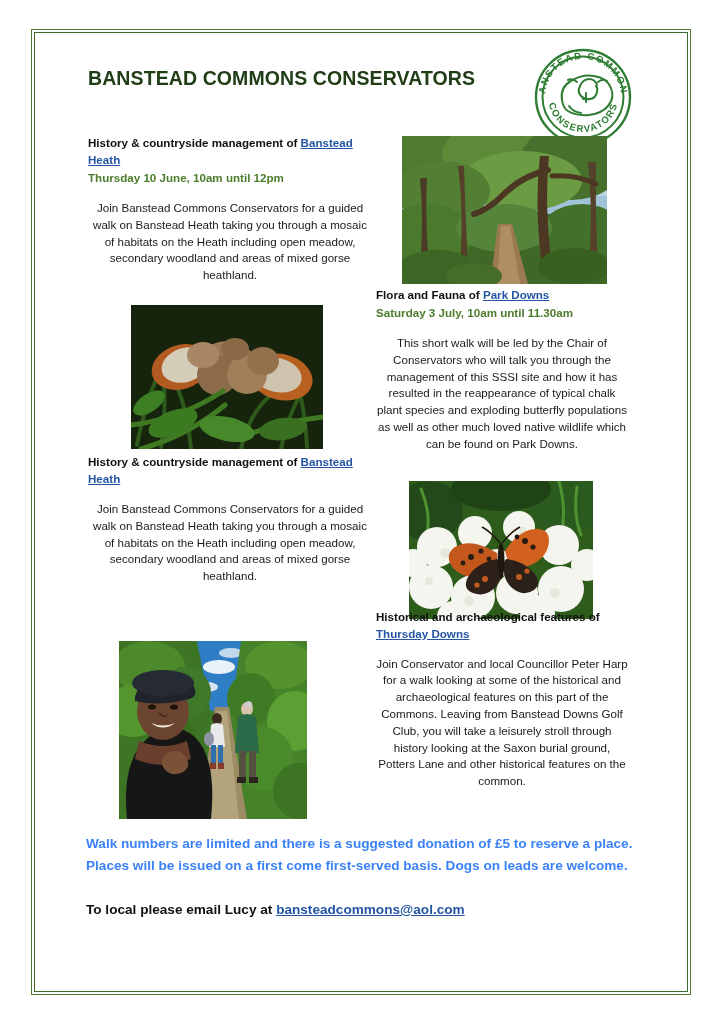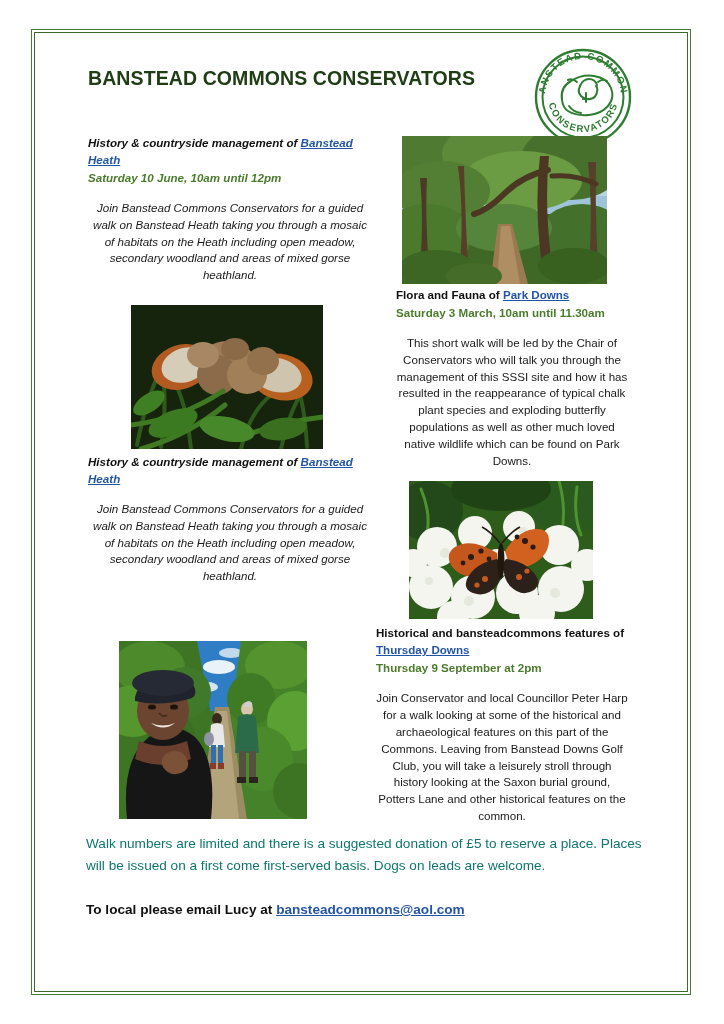--- a/index.html
+++ b/index.html
@@ -81,7 +81,6 @@
     left: 88px;
     top: 134px;
     width: 284px;
-    font-style: italic;
   }
   .col-right {
     position: absolute;

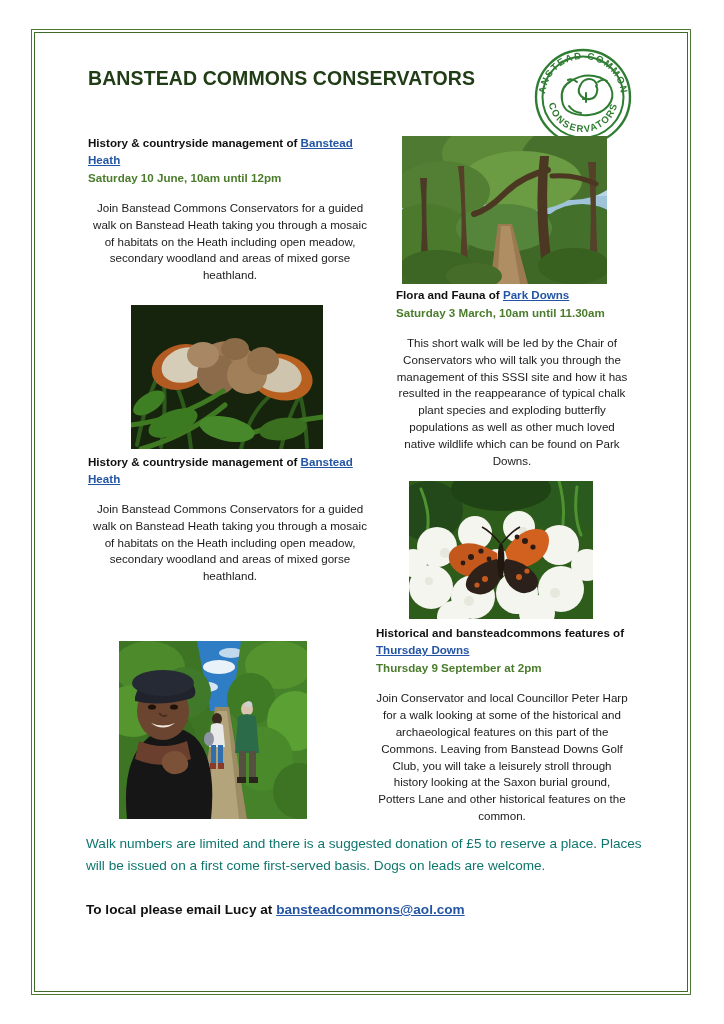--- a/index.html
+++ b/index.html
@@ -425,7 +425,7 @@
 
       <div class="entry">
         <p class="entry-heading"><span>History &amp; countryside management of </span><a href="#" class="link">Banstead Heath</a></p>
-        <p class="entry-date">Saturday 10 June, 10am until 12pm</p>
+        <p class="entry-date">Thursday 10 June, 10am until 12pm</p>
         <p class="entry-body">Join Banstead Commons Conservators for a guided walk on Banstead Heath taking you through a mosaic of habitats on the Heath including open meadow, secondary woodland and areas of mixed gorse heathland.</p>
       </div>
 

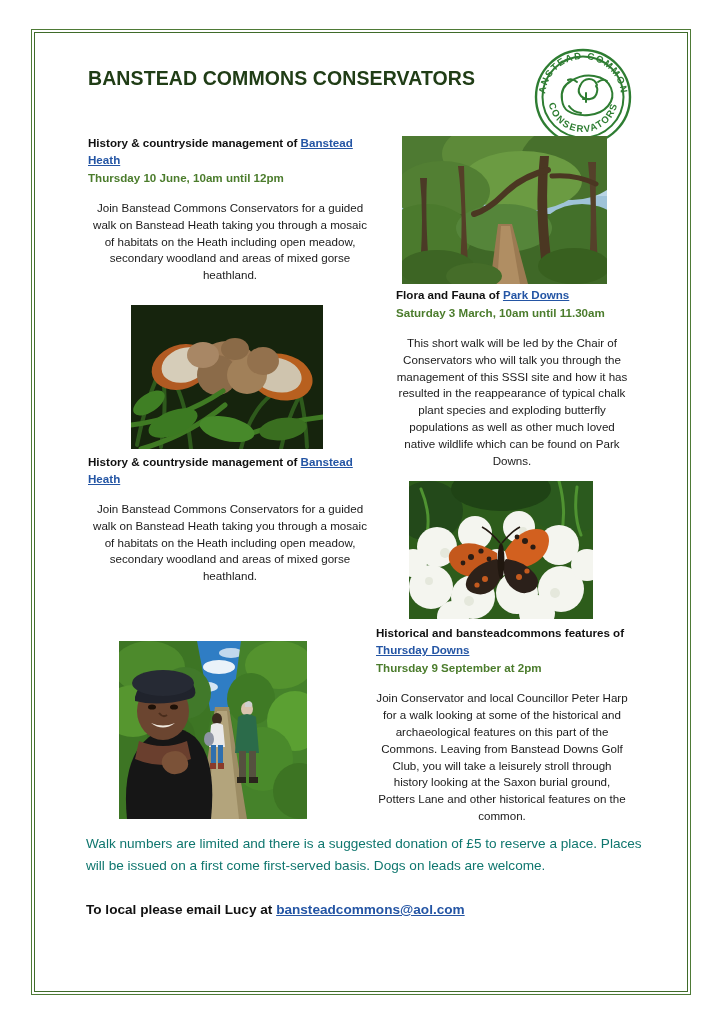--- a/index.html
+++ b/index.html
@@ -438,7 +438,7 @@
 
     <div class="col-right">
 
-      <div class="entry" style="margin-top:152px;margin-left:20px;">
+      <div class="entry" style="margin-top:152px;">
         <p class="entry-heading"><span>Flora and Fauna of </span><a href="#" class="link">Park Downs</a></p>
         <p class="entry-date">Saturday 3 March, 10am until 11.30am</p>
         <p class="entry-body">This short walk will be led by the Chair of Conservators who will talk you through the management of this SSSI site and how it has resulted in the reappearance of typical chalk plant species and exploding butterfly populations as well as other much loved native wildlife which can be found on Park Downs.</p>

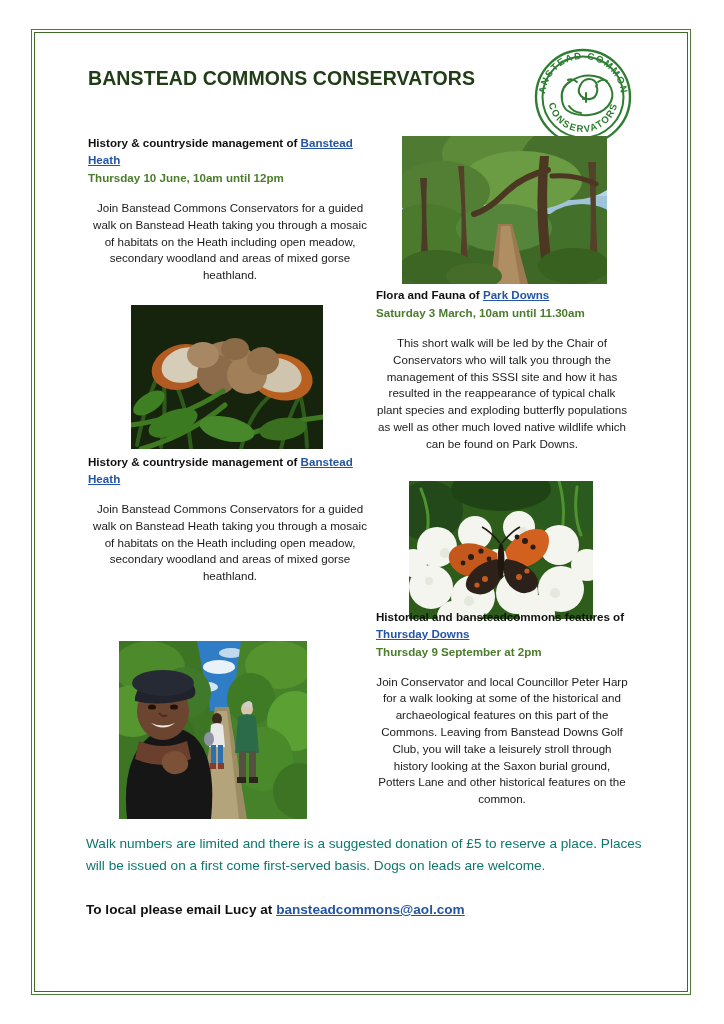--- a/index.html
+++ b/index.html
@@ -440,7 +440,7 @@
 
       <div class="entry" style="margin-top:152px;">
         <p class="entry-heading"><span>Flora and Fauna of </span><a href="#" class="link">Park Downs</a></p>
-        <p class="entry-date">Saturday 3 March, 10am until 11.30am</p>
+        <p class="entry-date">Saturday 3 July, 10am until 11.30am</p>
         <p class="entry-body">This short walk will be led by the Chair of Conservators who will talk you through the management of this SSSI site and how it has resulted in the reappearance of typical chalk plant species and exploding butterfly populations as well as other much loved native wildlife which can be found on Park Downs.</p>
       </div>
 

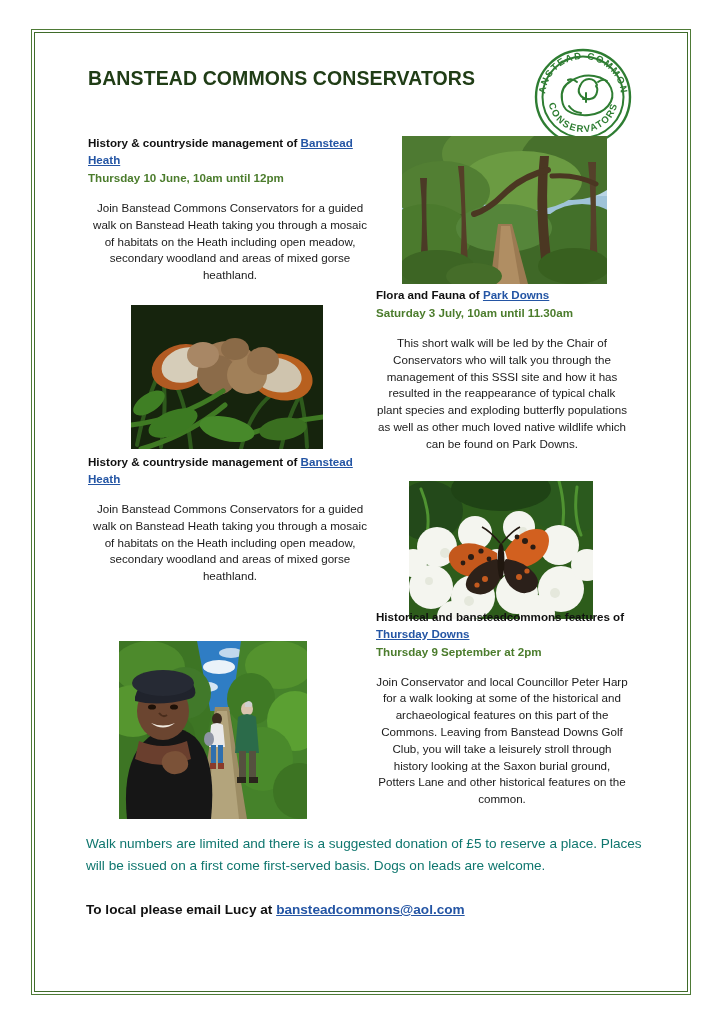--- a/index.html
+++ b/index.html
@@ -445,7 +445,7 @@
       </div>
 
       <div class="entry" style="margin-top:155px;">
-        <p class="entry-heading"><span>Historical and bansteadcommons features of </span><a href="#" class="link">Thursday Downs</a></p>
+        <p class="entry-heading"><span>Historical and archaeological features of </span><a href="#" class="link">Thursday Downs</a></p>
         <p class="entry-date">Thursday 9 September at 2pm</p>
         <p class="entry-body">Join Conservator and local Councillor Peter Harp for a walk looking at some of the historical and archaeological features on this part of the Commons.  Leaving from Banstead Downs Golf Club, you will take a leisurely stroll through history looking at the Saxon burial ground, Potters Lane and other historical features on the common.</p>
       </div>

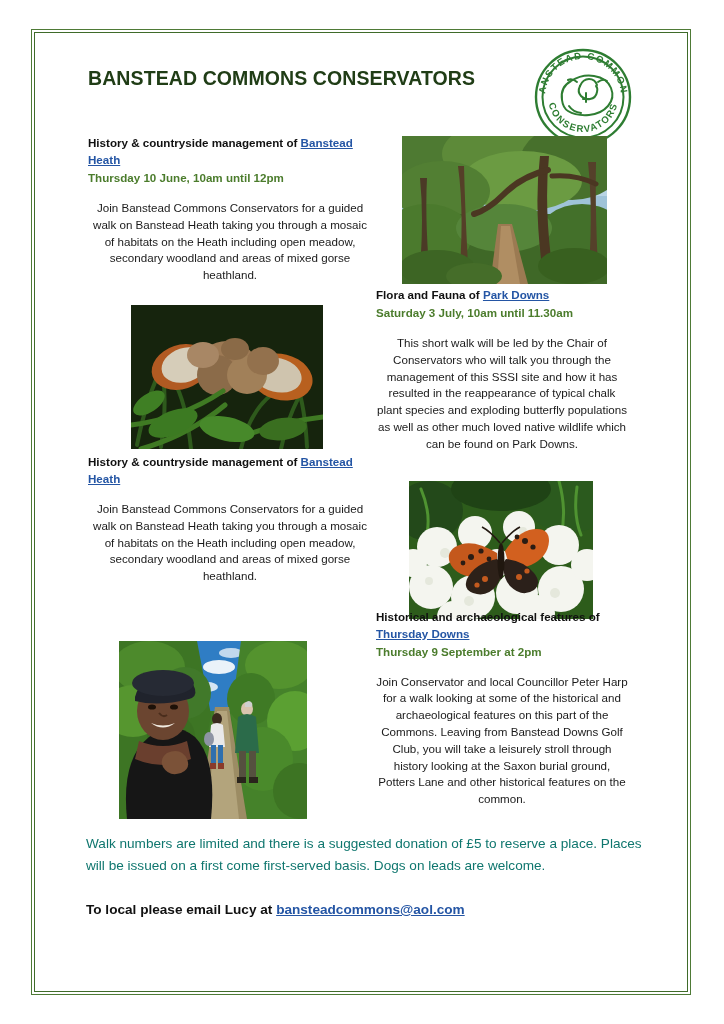--- a/index.html
+++ b/index.html
@@ -446,7 +446,6 @@
 
       <div class="entry" style="margin-top:155px;">
         <p class="entry-heading"><span>Historical and archaeological features of </span><a href="#" class="link">Thursday Downs</a></p>
-        <p class="entry-date">Thursday 9 September at 2pm</p>
         <p class="entry-body">Join Conservator and local Councillor Peter Harp for a walk looking at some of the historical and archaeological features on this part of the Commons.  Leaving from Banstead Downs Golf Club, you will take a leisurely stroll through history looking at the Saxon burial ground, Potters Lane and other historical features on the common.</p>
       </div>
 

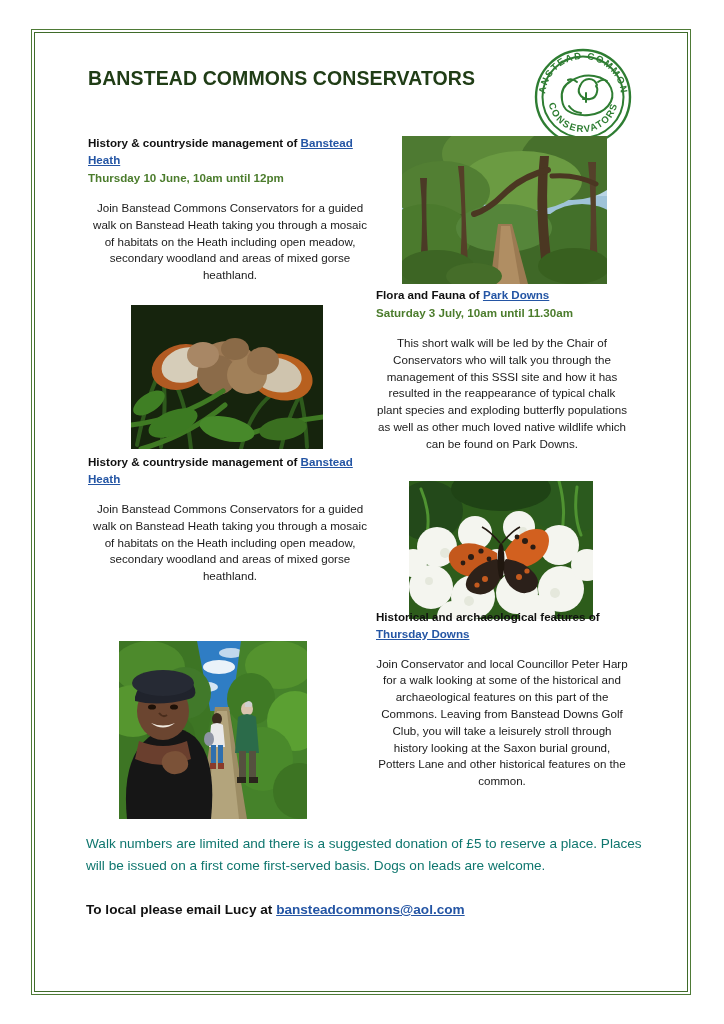--- a/index.html
+++ b/index.html
@@ -164,8 +164,8 @@
   }
   .footer-main {
     font-size: 13.6px;
-    font-weight: normal;
-    color: #0f766e;
+    font-weight: bold;
+    color: #3b82f6;
     line-height: 22px;
     margin: 0;
   }

